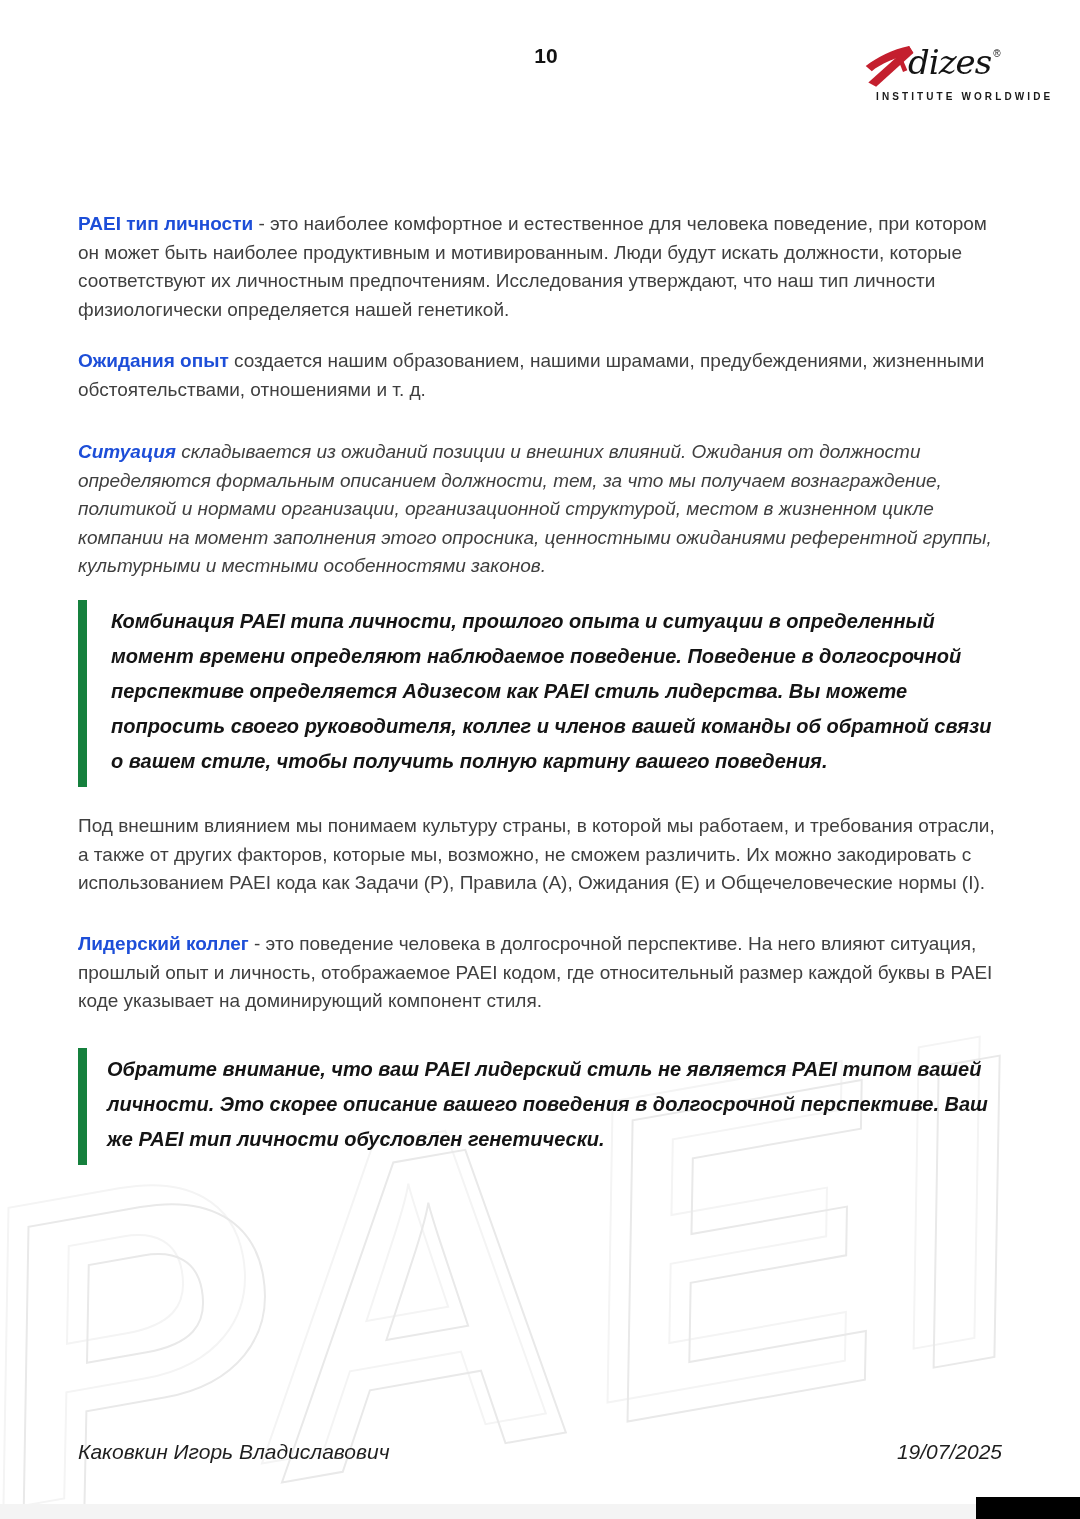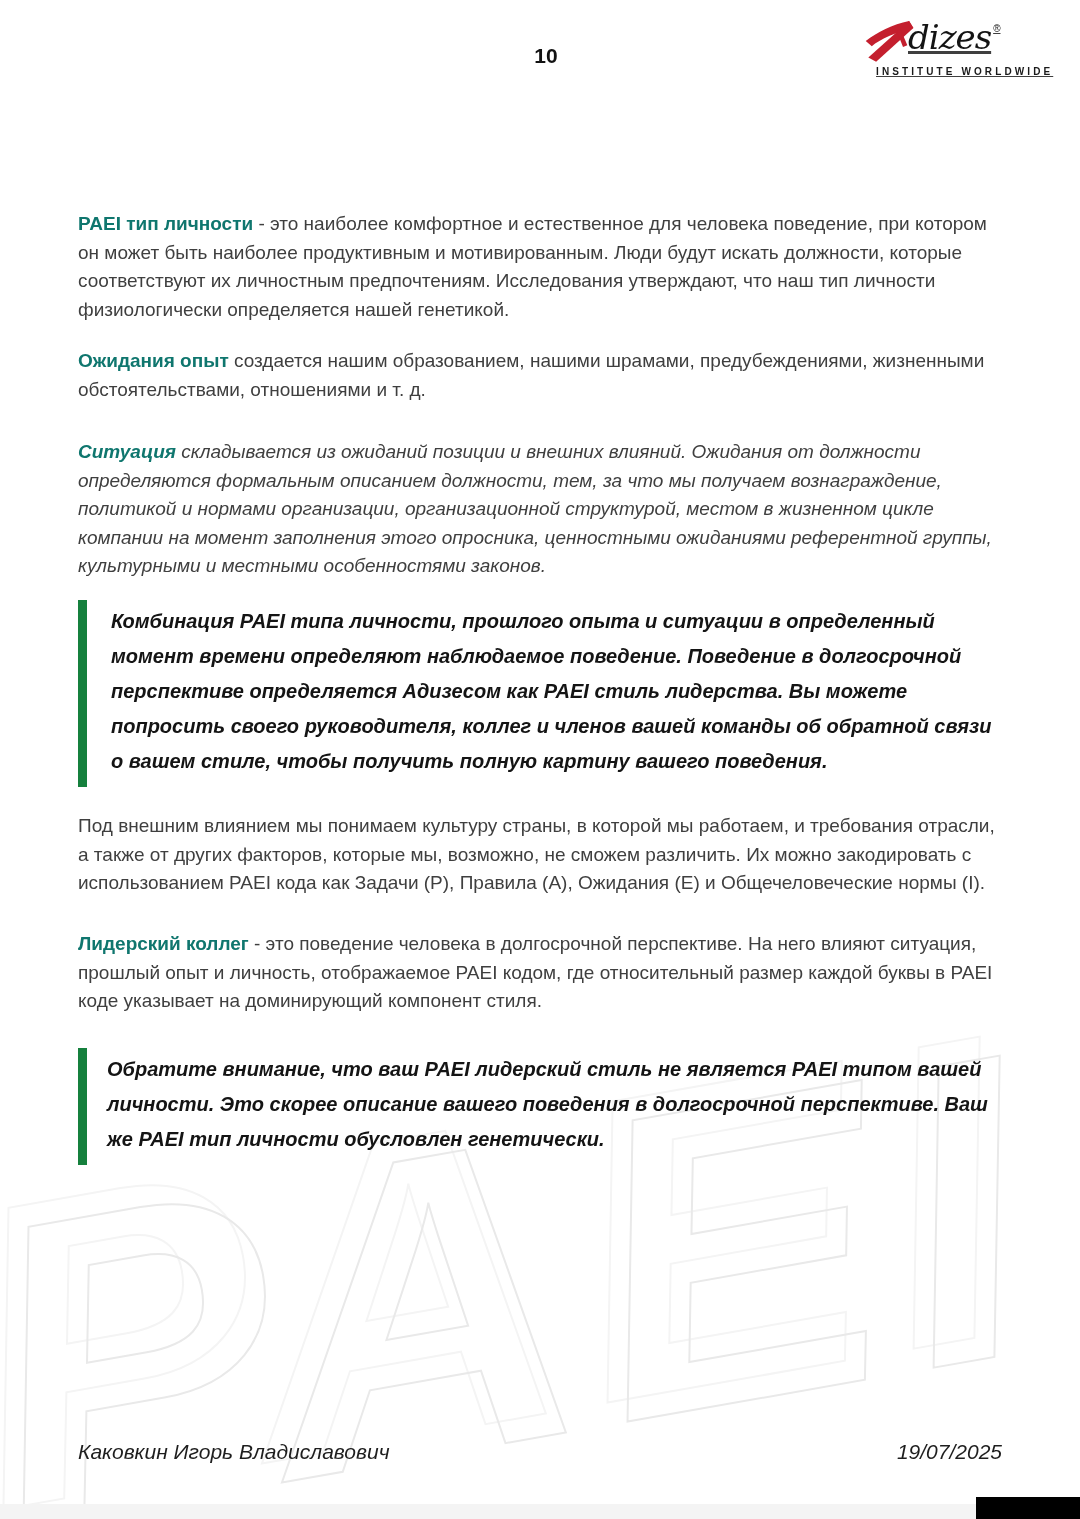--- a/index.html
+++ b/index.html
@@ -19,7 +19,7 @@
     text-align:center;font-size:21px;font-weight:700;color:#121212;
   }
   .logo{
-    position:absolute;top:17px;right:66px;z-index:1;width:150px;text-decoration:underline;
+    position:absolute;top:42px;right:66px;z-index:1;width:150px;
   }
   .logo-row{display:flex;align-items:flex-start;}
   .logo-mark{width:52px;height:48px;flex:0 0 auto;}

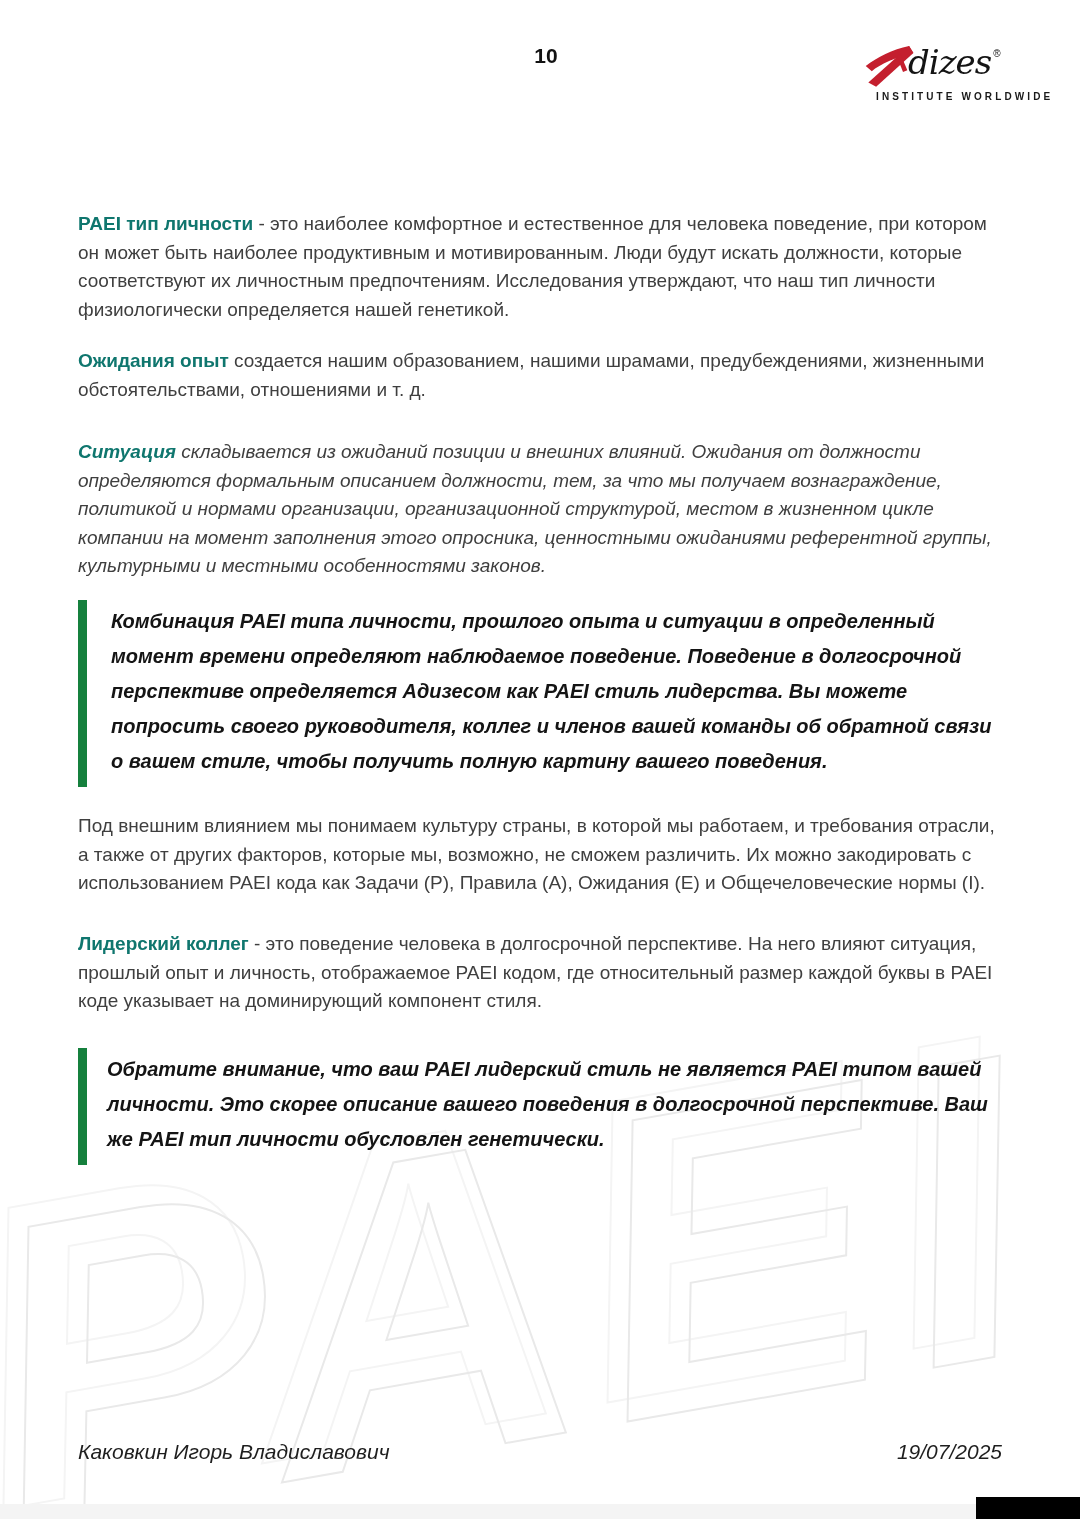--- a/index.html
+++ b/index.html
@@ -42,7 +42,7 @@
     position:absolute;left:78px;width:926px;z-index:1;
     margin:0;font-size:19px;line-height:28.5px;color:#3f3f3f;
   }
-  .body strong{color:#0f766e;font-weight:700;}
+  .body strong{color:#1d4ed8;font-weight:700;}
   .p1{top:210px;}
   .p2{top:347px;}
   .p3{top:438px;font-style:italic;}

